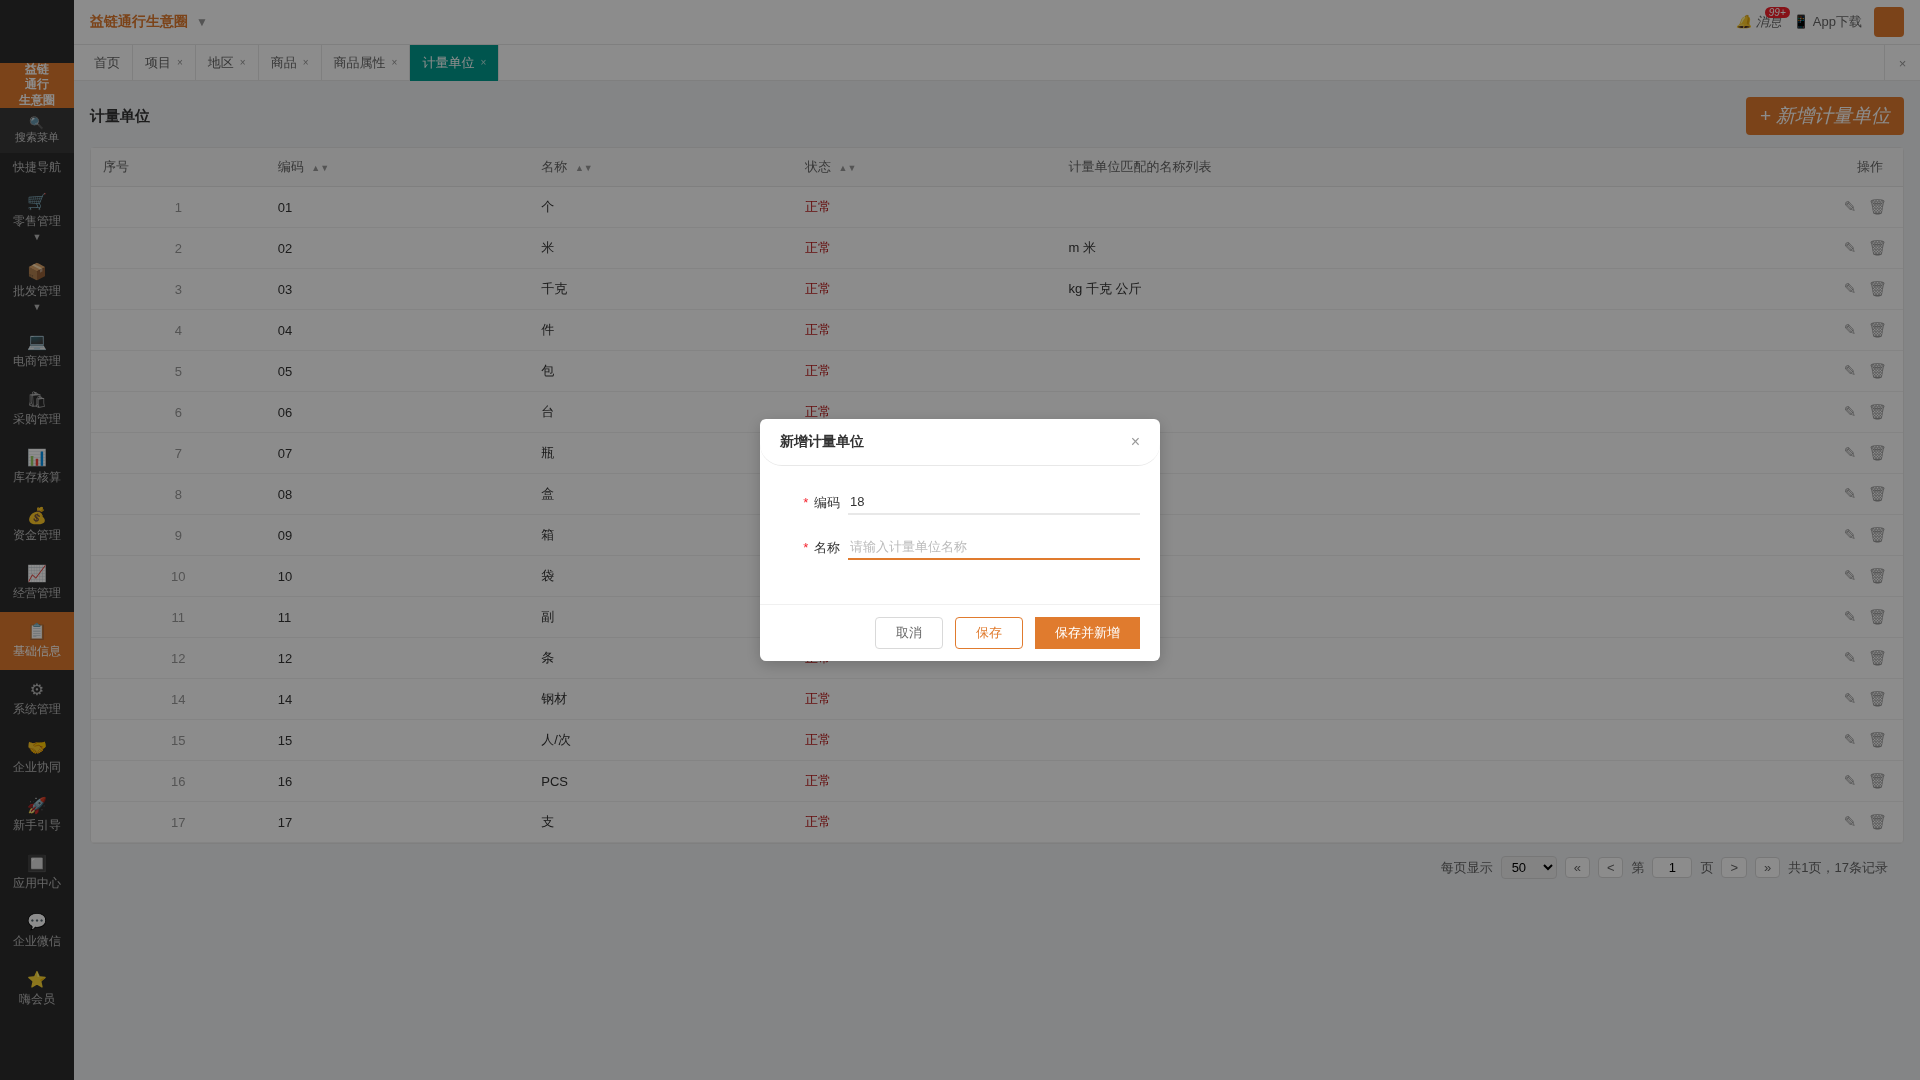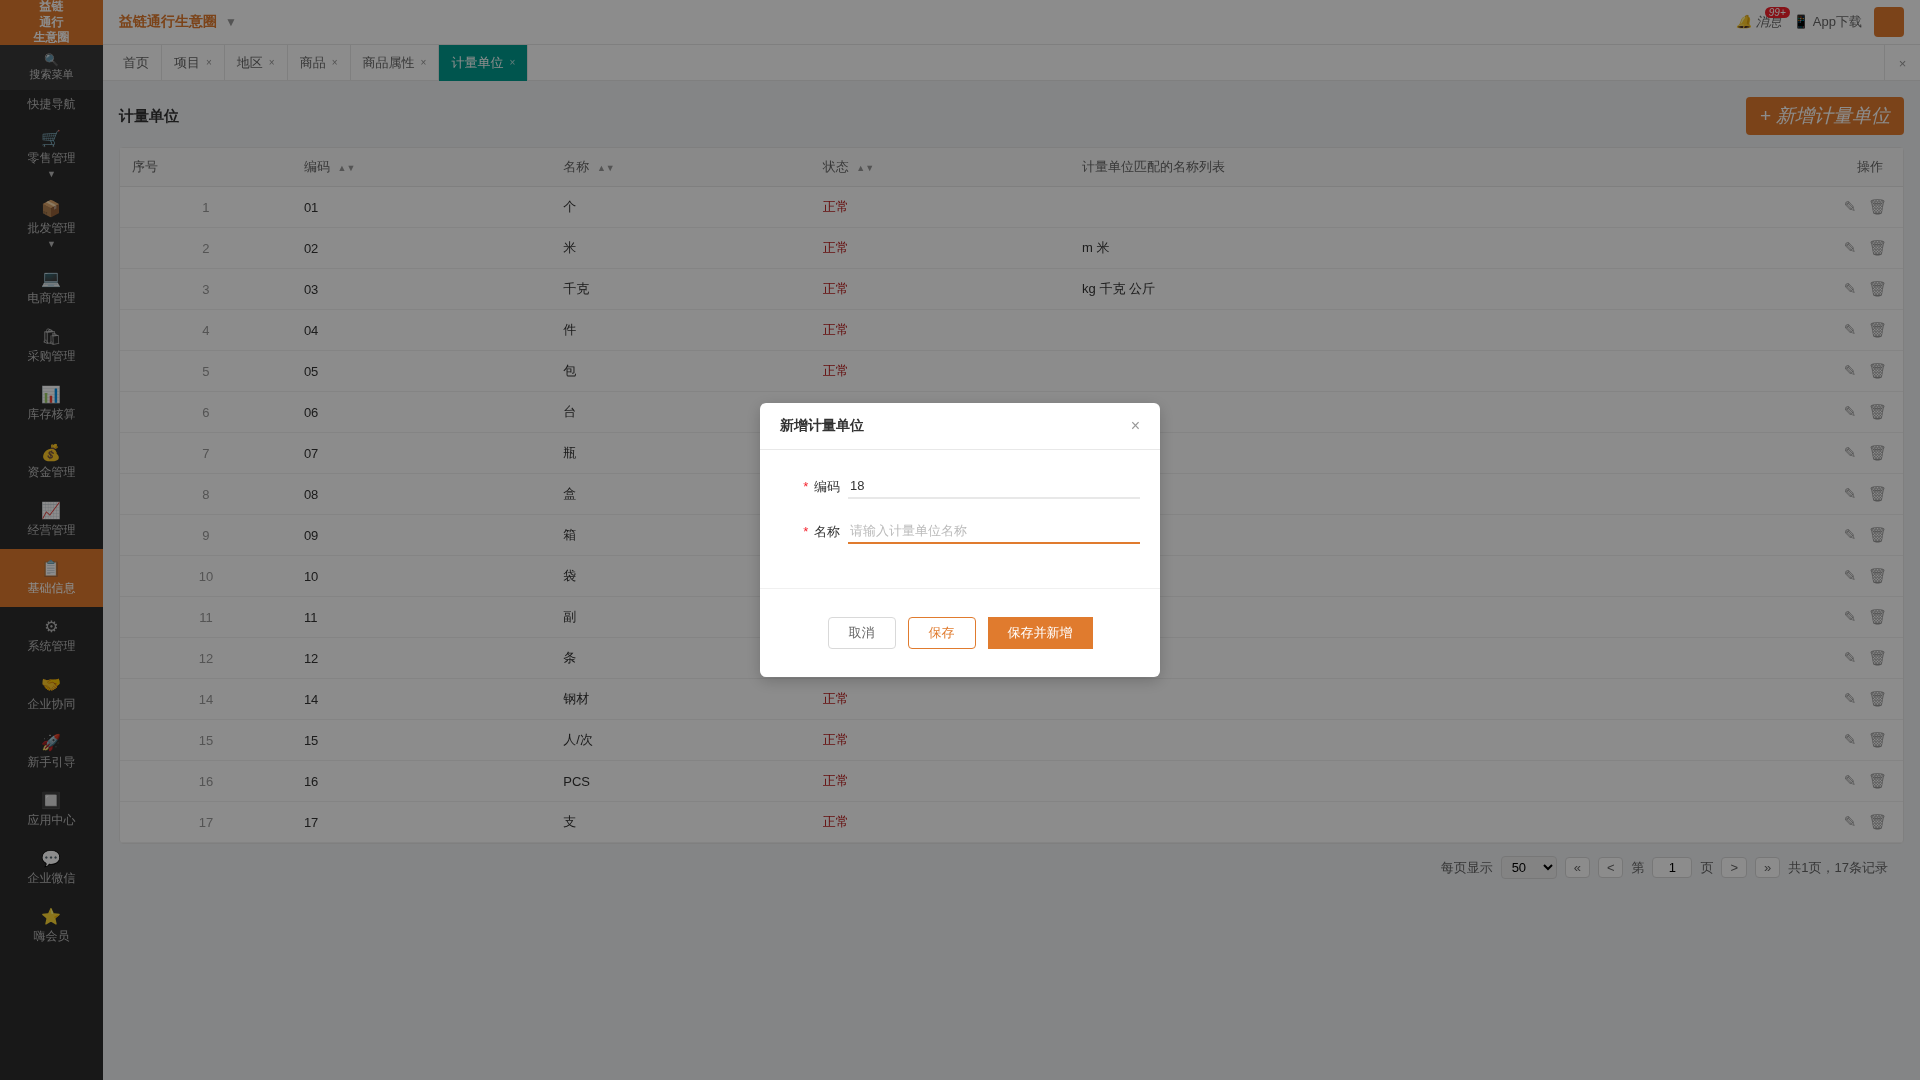--- a/index.html
+++ b/index.html
@@ -7,12 +7,13 @@
 
     
     .sidebar {
-      width: 103px;
+      width: 74px;
       background: #2d2d2d;
       display: flex;
       flex-direction: column;
       flex-shrink: 0;
       height: 100%;
+      justify-content: center;
     }
     .sidebar-logo {
       background: #e07b2e;

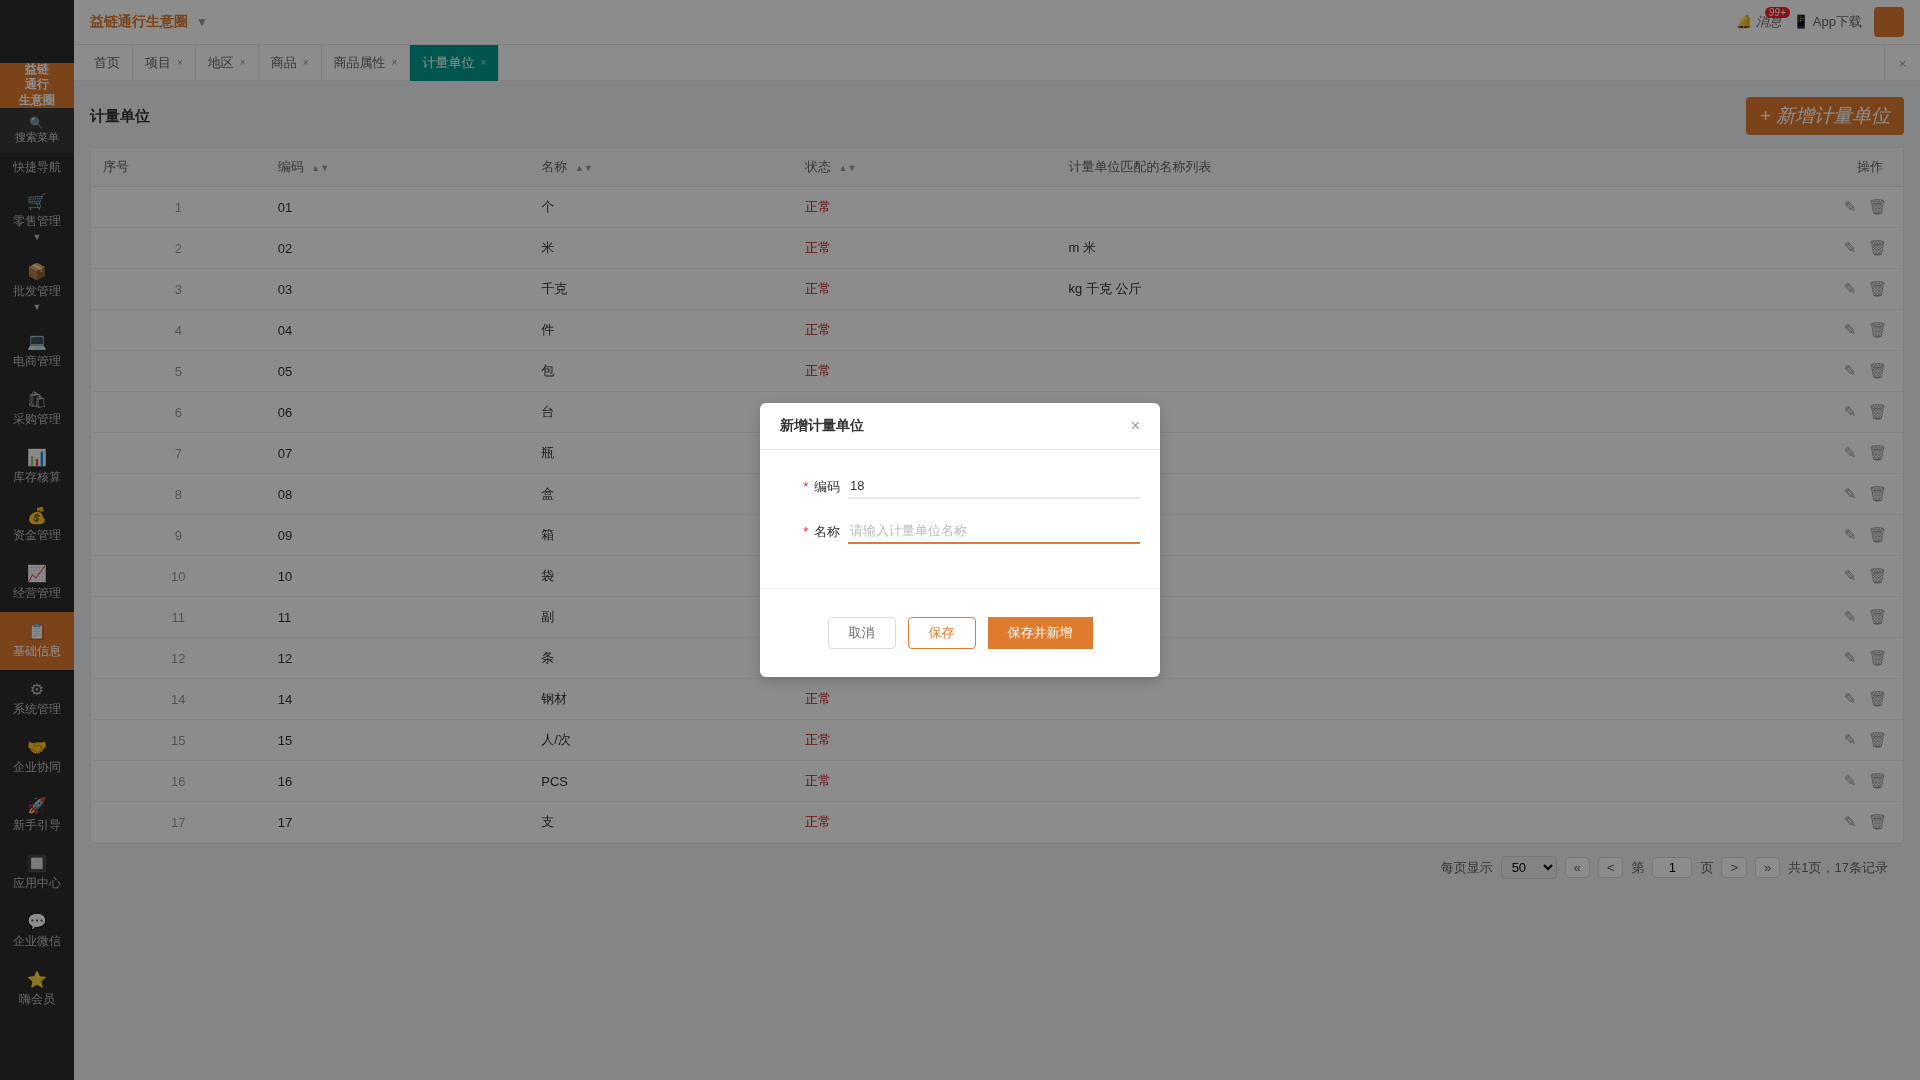--- a/index.html
+++ b/index.html
@@ -241,6 +241,7 @@
       display: flex;
       justify-content: space-between;
       align-items: center;
+      border-radius: 22px;
     }
     .modal-title { font-size: 14px; font-weight: bold; color: #333; }
     .modal-close { background: none; border: none; cursor: pointer; font-size: 16px; color: #999; }

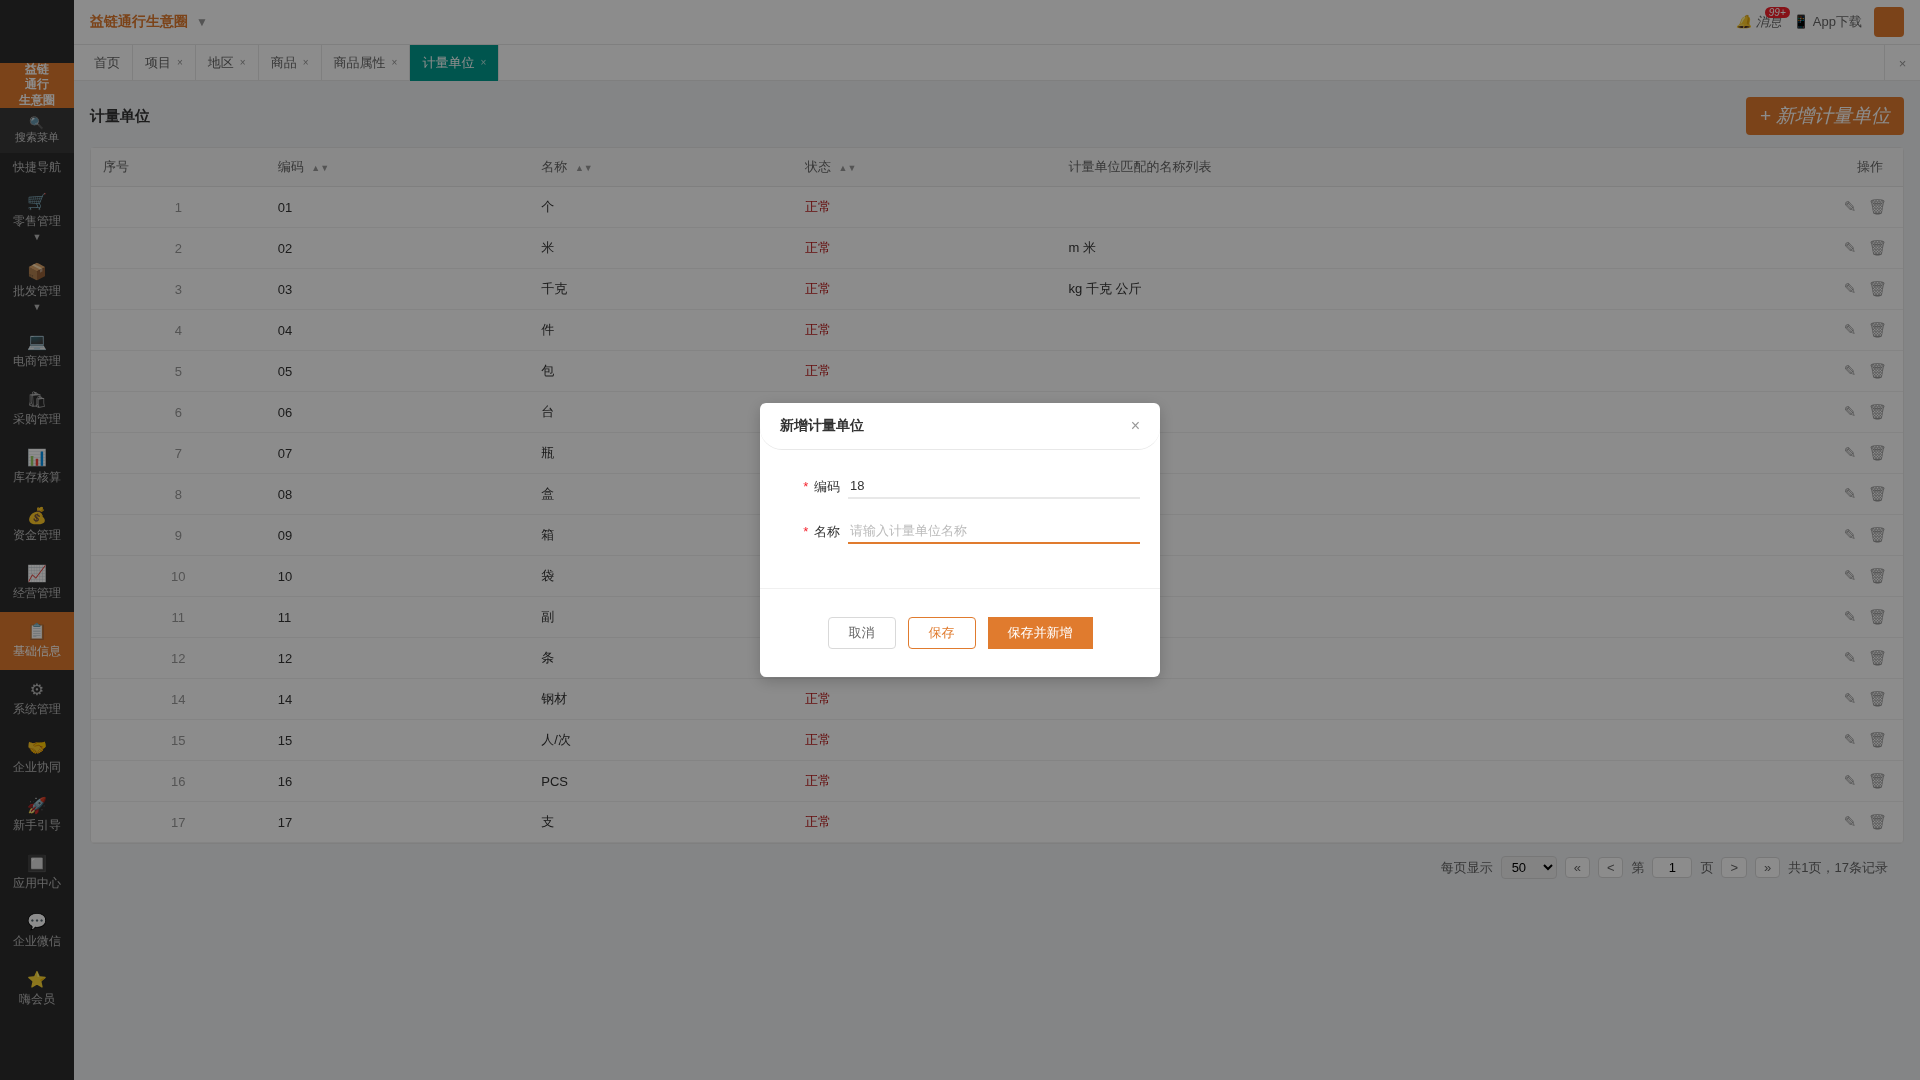--- a/index.html
+++ b/index.html
@@ -273,9 +273,9 @@
     .form-input::placeholder { color: #bbb; }
     .form-input.name-input { border-bottom-color: #e07b2e; }
     .modal-footer {
-      padding: 28px 20px;
-      display: flex;
-      justify-content: center;
+      padding: 12px 20px;
+      display: flex;
+      justify-content: flex-end;
       gap: 12px;
       border-top: 1px solid #f0f0f0;
     }

